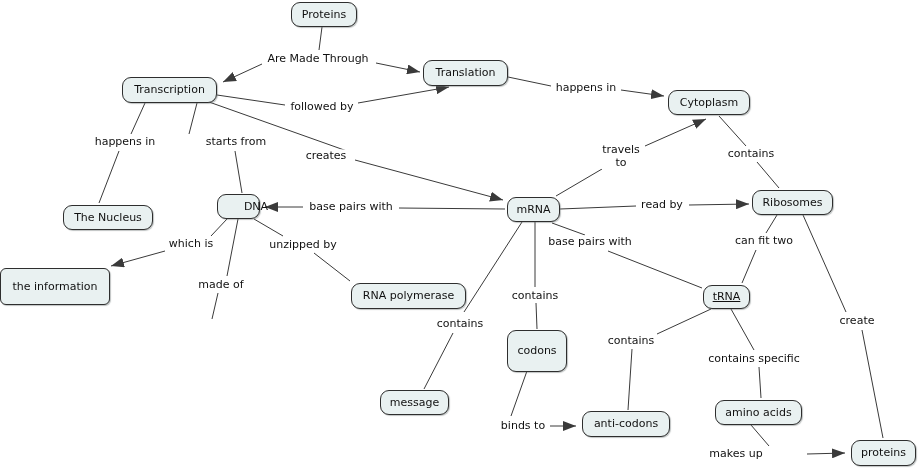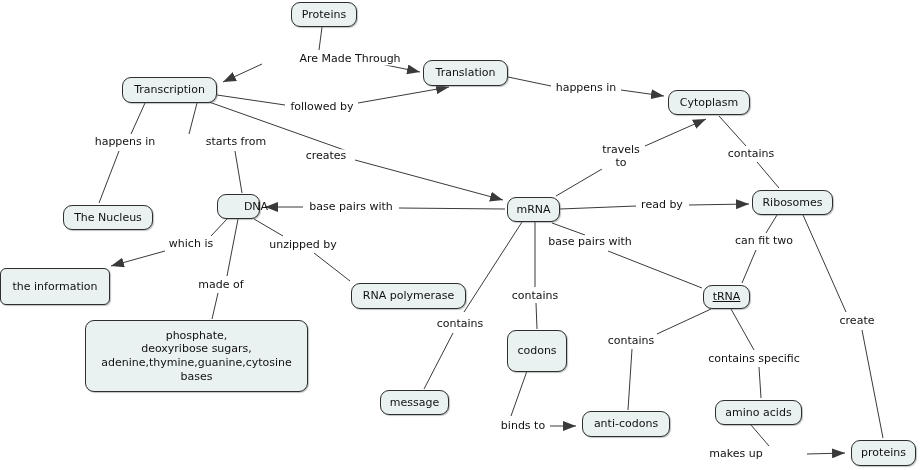--- a/index.html
+++ b/index.html
@@ -116,7 +116,7 @@
     <div class="node" style="left: 582px; top: 411px; width: 88px; height: 26px;">anti-codons</div>
     <div class="node" style="left: 715px; top: 400px; width: 87px; height: 25px;">amino acids</div>
     <div class="node" style="left: 851px; top: 440px; width: 65px; height: 26px;">proteins</div>
-    <div class="edge-label" style="left: 318px; top: 59px; margin-left: 32px;">Are Made Through</div>
+    <div class="edge-label" style="left: 318px; top: 59px;">Are Made Through</div>
     <div class="edge-label" style="left: 322px; top: 107px;">followed by</div>
     <div class="edge-label" style="left: 586px; top: 88px;">happens in</div>
     <div class="edge-label" style="left: 125px; top: 142px;">happens in</div>

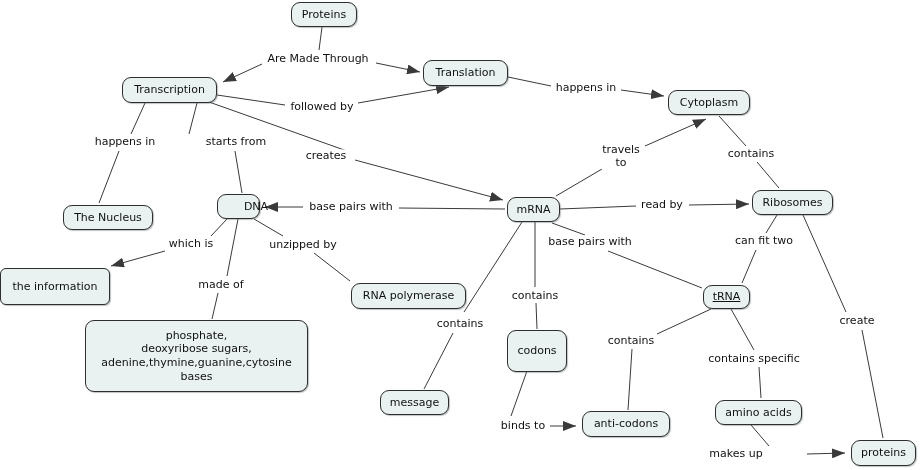--- a/index.html
+++ b/index.html
@@ -106,10 +106,6 @@
     <div class="node" style="left: 752px; top: 190px; width: 81px; height: 25px;">Ribosomes</div>
     <div class="node" style="left: 0px; top: 268px; width: 110px; height: 37px; border-radius: 6px;">the information</div>
     <div class="node" style="left: 315px; top: 283px; width: 115px; height: 26px; margin-left: 36px;">RNA polymerase</div>
-    <div class="node" style="left: 85px; top: 320px; width: 223px; height: 72px;">phosphate,
-deoxyribose sugars,
-adenine,thymine,guanine,cytosine
-bases</div>
     <div class="node" style="left: 380px; top: 390px; width: 69px; height: 25px;">message</div>
     <div class="node" style="left: 507px; top: 330px; width: 60px; height: 42px;">codons</div>
     <div class="node" style="left: 703px; top: 285px; width: 47px; height: 24px; text-decoration: underline;">tRNA</div>

